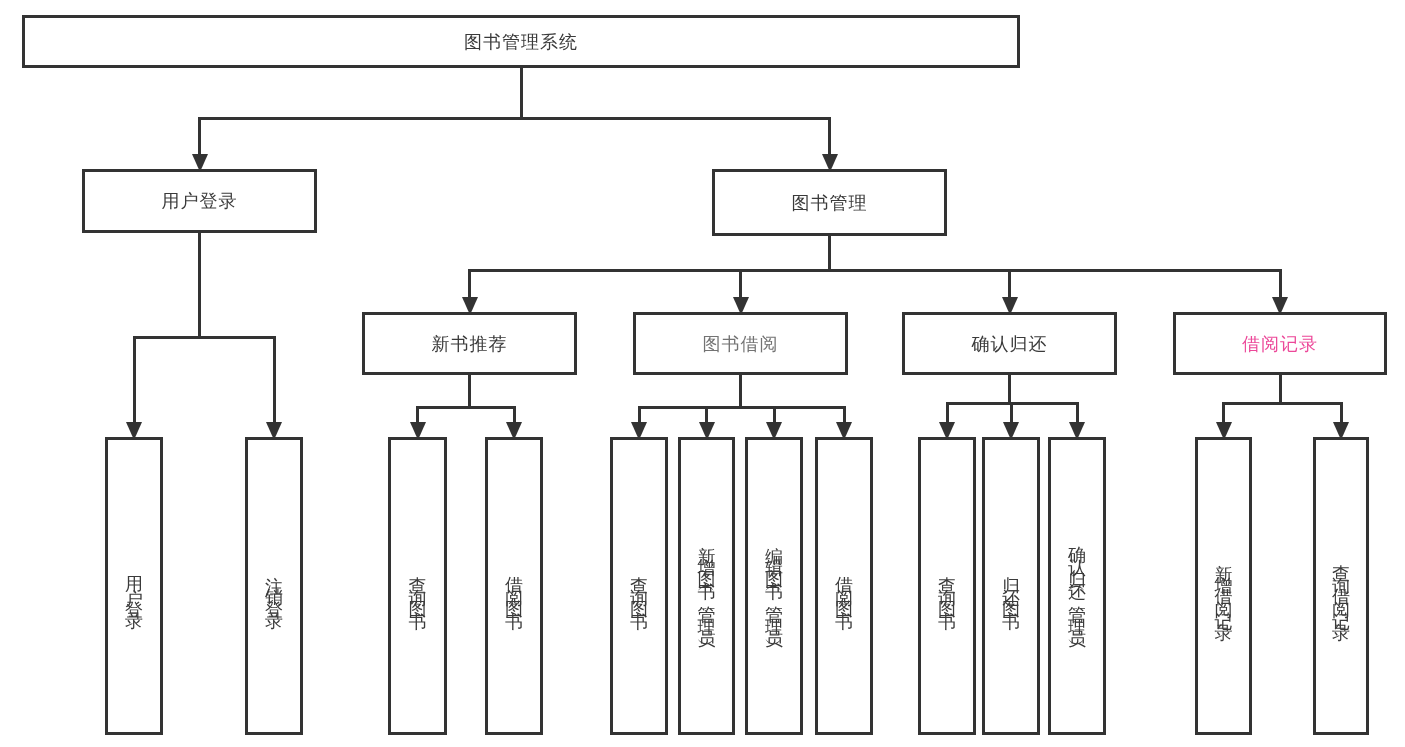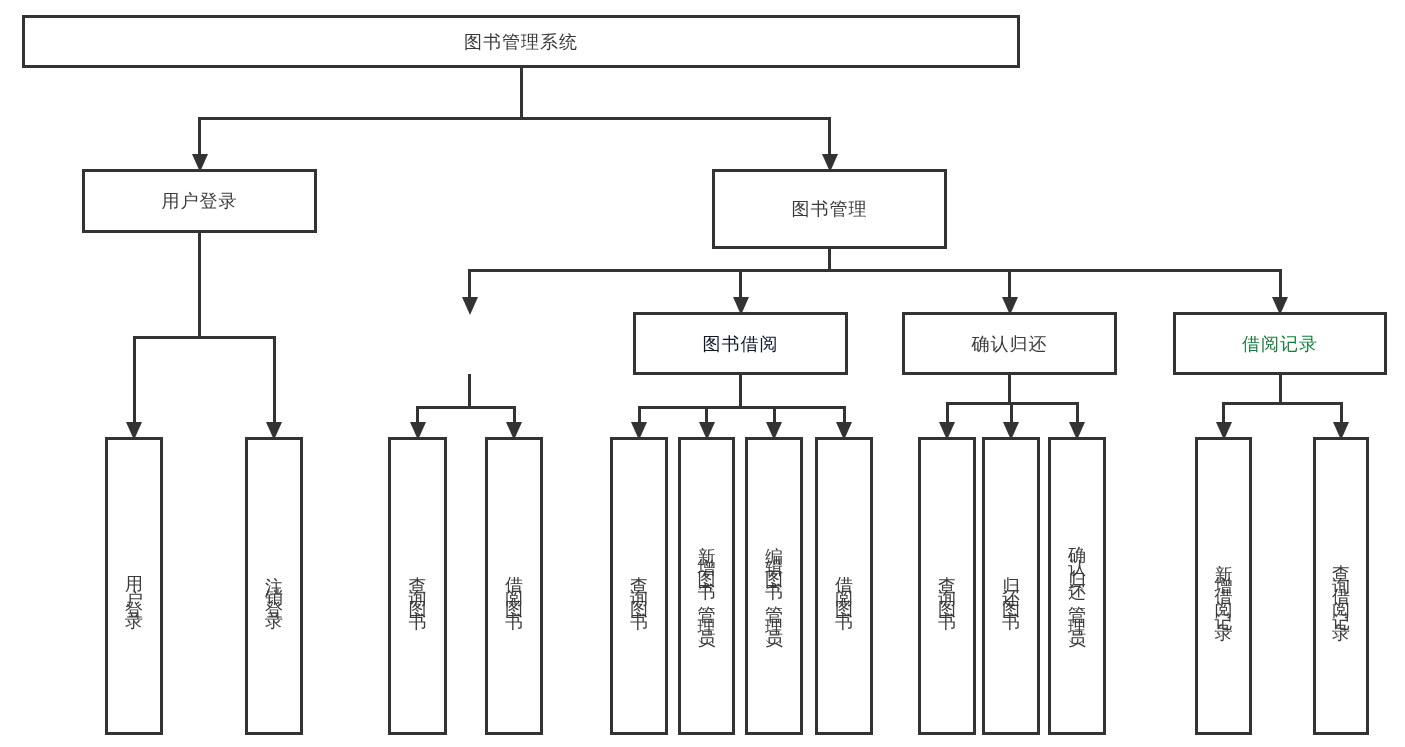--- a/index.html
+++ b/index.html
@@ -128,7 +128,7 @@
       <div class="node" style="left: 82px; top: 169px; width: 235px; height: 64px; border-color: rgb(51, 51, 51);">
         <span class="label" style="color: rgb(58, 58, 58);">用户登录</span>
       </div>
-      <div class="node" style="left: 712px; top: 169px; width: 235px; height: 80px; border-color: rgb(51, 51, 51);">
+      <div class="node" style="left: 712px; top: 169px; width: 235px; height: 67px; border-color: rgb(51, 51, 51);">
         <span class="label" style="color: rgb(58, 58, 58);">图书管理</span>
       </div>
       <div class="node" style="left: 633px; top: 312px; width: 215px; height: 63px; border-color: rgb(51, 51, 51);">

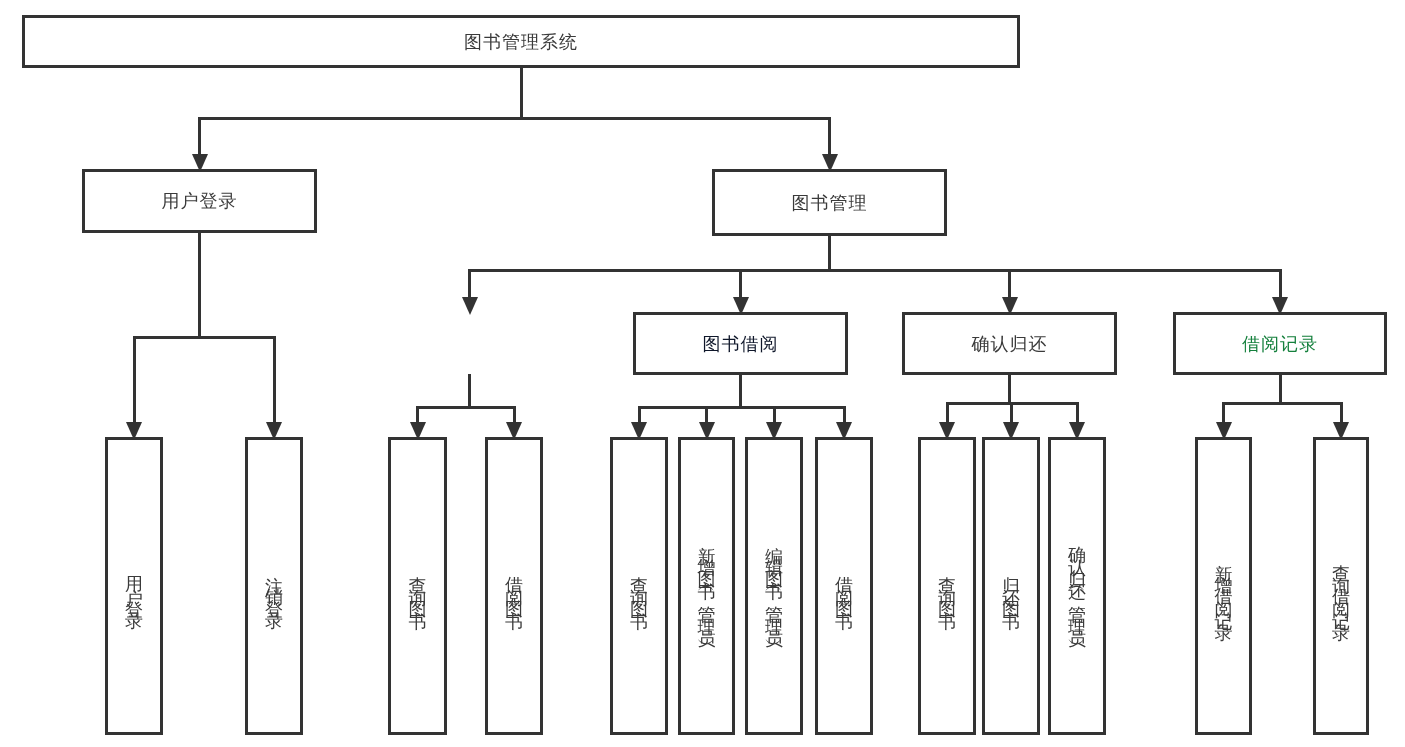--- a/index.html
+++ b/index.html
@@ -131,6 +131,9 @@
       <div class="node" style="left: 712px; top: 169px; width: 235px; height: 67px; border-color: rgb(51, 51, 51);">
         <span class="label" style="color: rgb(58, 58, 58);">图书管理</span>
       </div>
+      <div class="node" style="left: 362px; top: 312px; width: 215px; height: 63px; border-color: rgb(51, 51, 51);">
+        <span class="label" style="color: rgb(58, 58, 58);">新书推荐</span>
+      </div>
       <div class="node" style="left: 633px; top: 312px; width: 215px; height: 63px; border-color: rgb(51, 51, 51);">
         <span class="label" style="color: #0f172a;">图书借阅</span>
       </div>

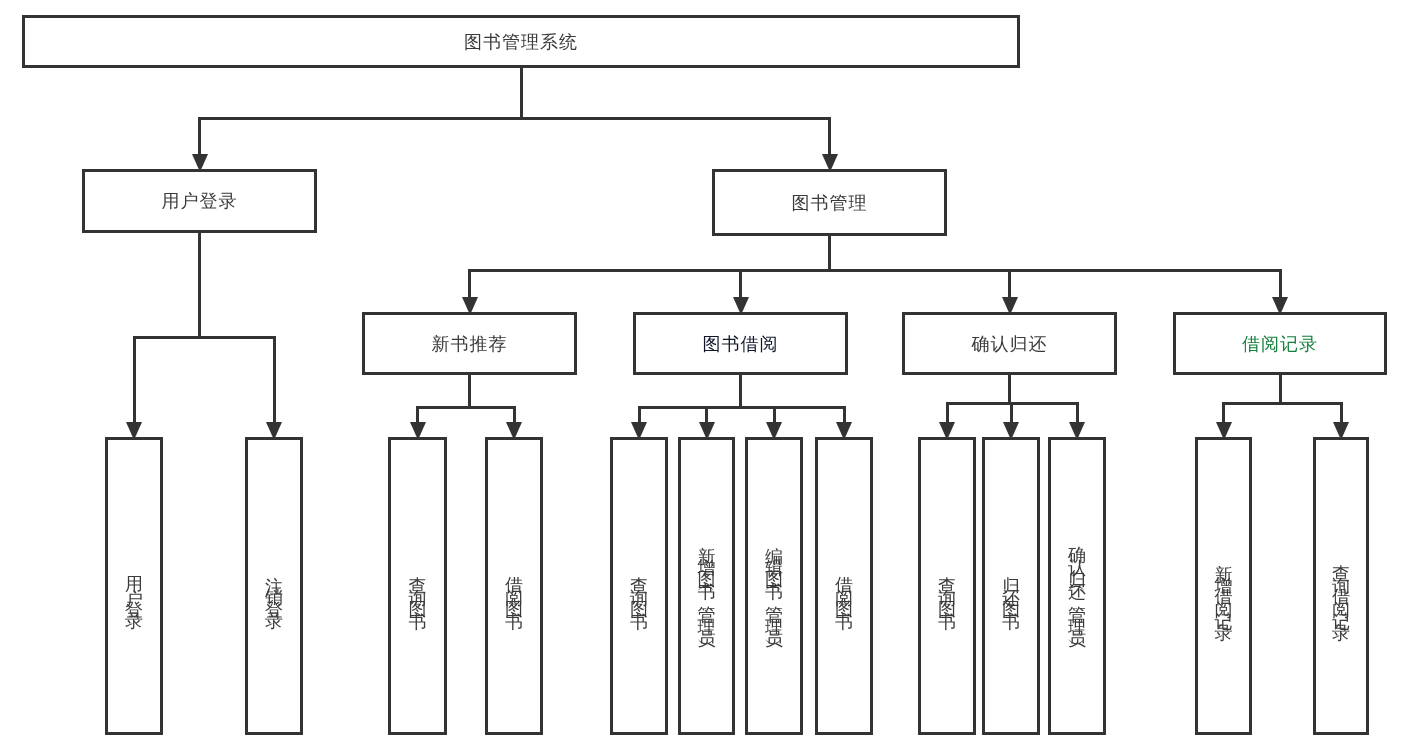--- a/index.html
+++ b/index.html
@@ -135,7 +135,7 @@
         <span class="label" style="color: rgb(58, 58, 58);">新书推荐</span>
       </div>
       <div class="node" style="left: 633px; top: 312px; width: 215px; height: 63px; border-color: rgb(51, 51, 51);">
-        <span class="label" style="color: #0f172a;">图书借阅</span>
+        <span class="label" style="color: #737373;">图书借阅</span>
       </div>
       <div class="node" style="left: 902px; top: 312px; width: 215px; height: 63px; border-color: rgb(51, 51, 51);">
         <span class="label" style="color: rgb(58, 58, 58);">确认归还</span>

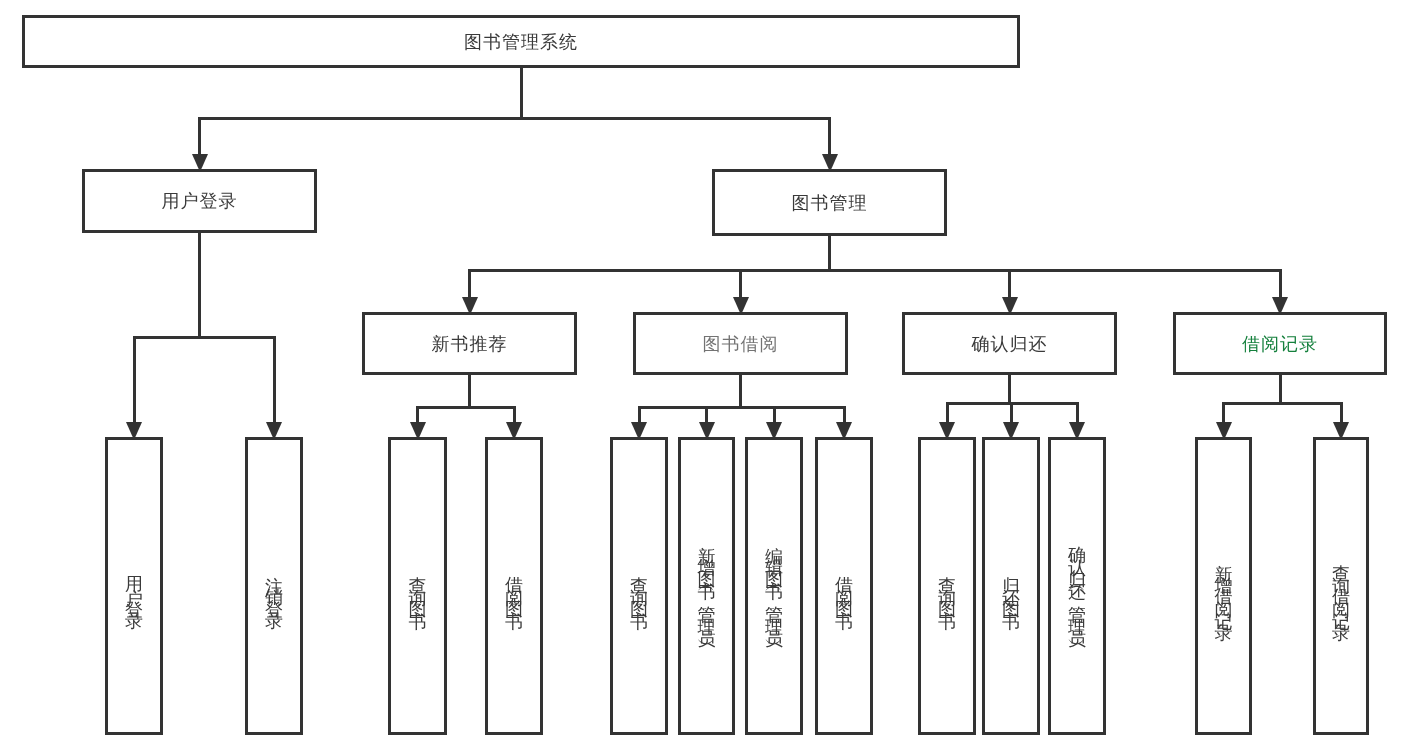--- a/index.html
+++ b/index.html
@@ -141,7 +141,7 @@
         <span class="label" style="color: rgb(58, 58, 58);">确认归还</span>
       </div>
       <div class="node" style="left: 1173px; top: 312px; width: 214px; height: 63px; border-color: rgb(51, 51, 51);">
-        <span class="label" style="color: #15803d;">借阅记录</span>
+        <span class="label" style="color: #ec4899;">借阅记录</span>
       </div>
       <div class="node vertical" style="left: 105px; top: 437px; width: 58px; height: 298px; border-color: rgb(51, 51, 51);">
         <span class="label" style="color: rgb(58, 58, 58);">用户登录</span>

